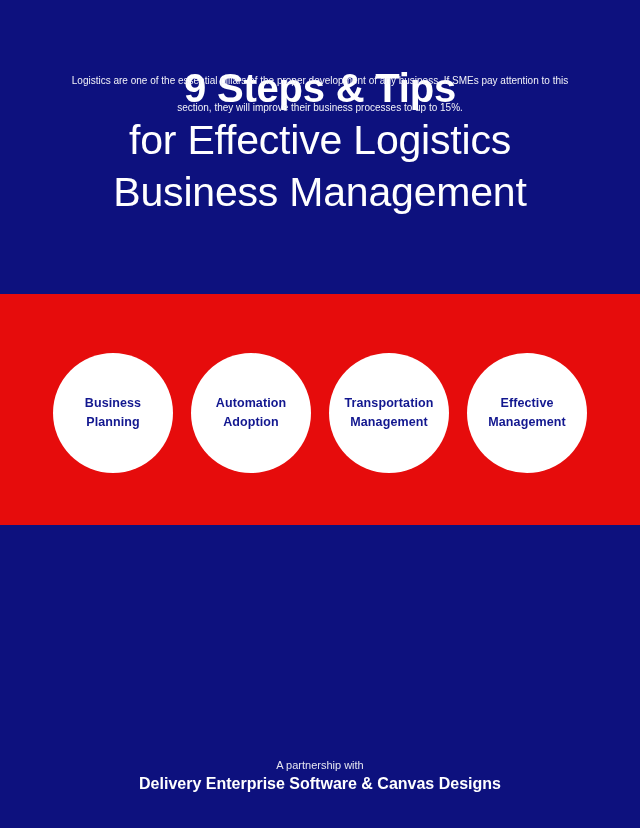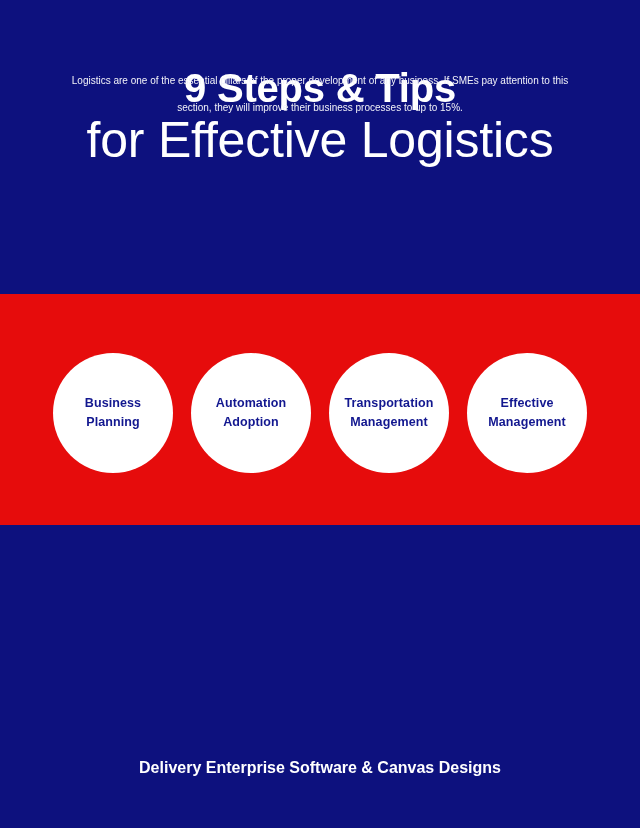--- a/index.html
+++ b/index.html
@@ -49,7 +49,7 @@
   .title-line2,
   .title-line3 {
     display: block;
-    font-size: 50px;
+    font-size: 41px;
     font-weight: 300;
     line-height: 52px;
     letter-spacing: -0.2px;

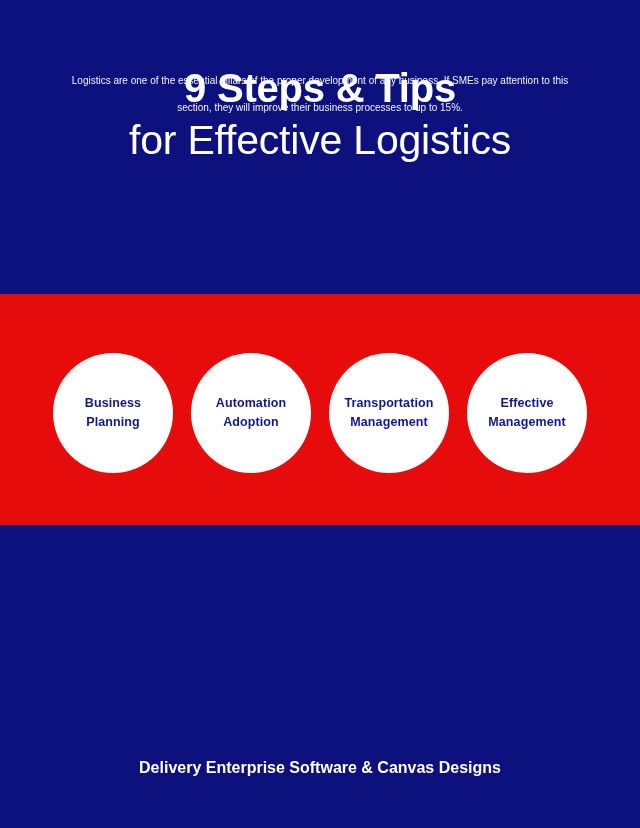--- a/index.html
+++ b/index.html
@@ -154,6 +154,7 @@
     <div class="title-wrap">
       <span class="title-line1">9 Steps &amp; Tips</span>
       <span class="title-line2">for Effective Logistics</span>
+      <span class="title-line3">Business Management</span>
     </div>
   </div>
 

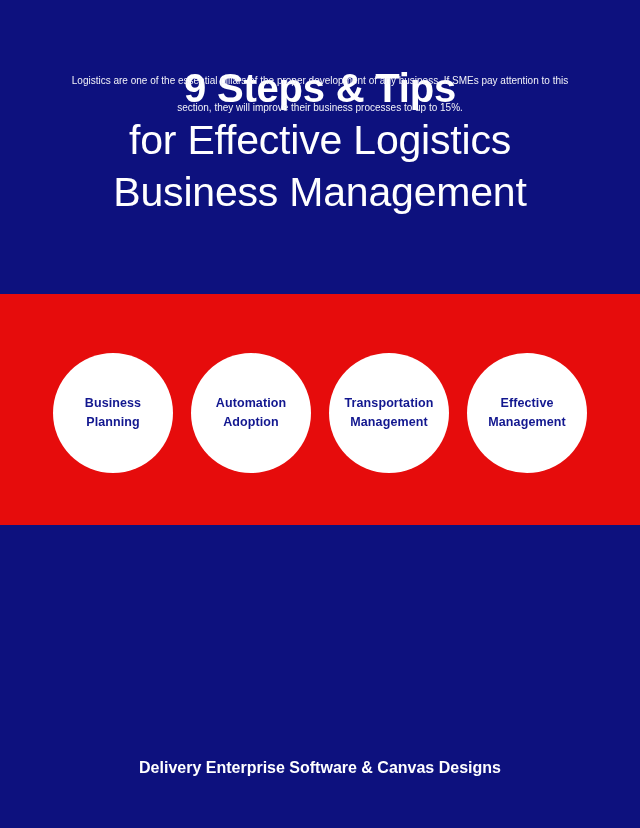--- a/index.html
+++ b/index.html
@@ -197,6 +197,7 @@
   <p class="body-paragraph">Logistics are one of the essential pillars of the proper development of any business. If SMEs pay attention to this section, they will improve their business processes to up to 15%.</p>
 
   <div class="footer">
+    <span class="footer-kicker">A partnership with</span>
     <span class="footer-partner">Delivery Enterprise Software &amp; Canvas Designs</span>
   </div>
 

